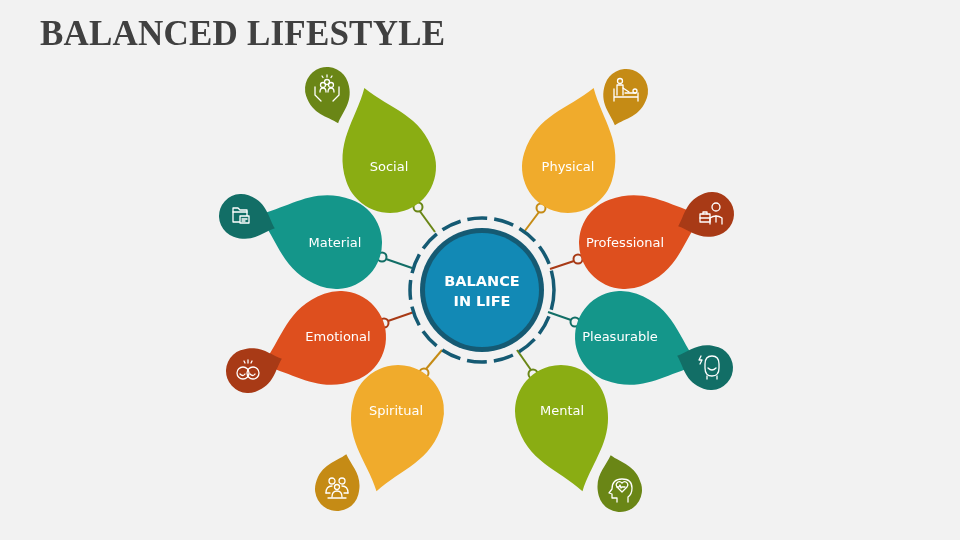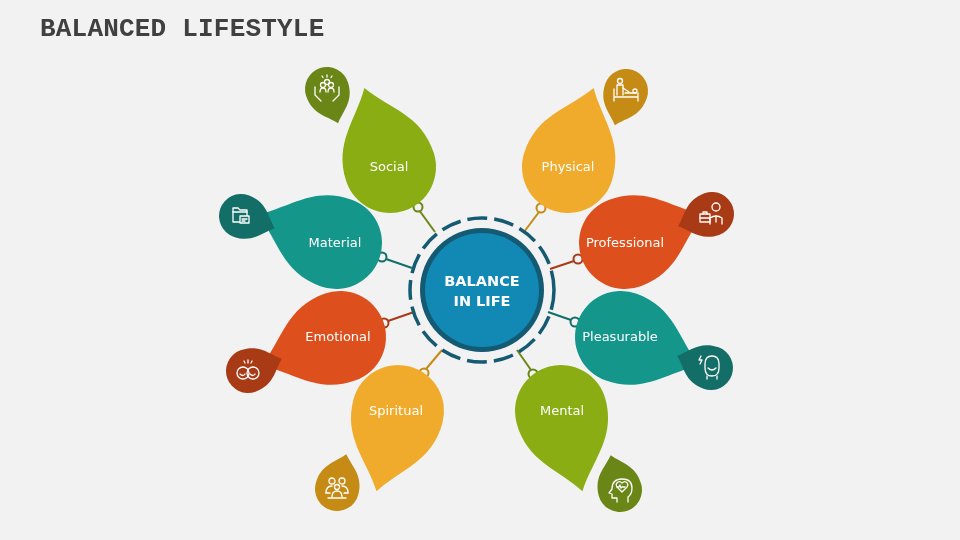--- a/index.html
+++ b/index.html
@@ -4,7 +4,7 @@
 <style>
   html,body{margin:0;padding:0;}
   body{width:960px;height:540px;background:#f2f2f2;position:relative;overflow:hidden;font-family:"Liberation Sans","DejaVu Sans",sans-serif;}
-  .title{position:absolute;left:40px;top:14px;font-size:26px;font-weight:bold;color:#404040;letter-spacing:0.2px;font-family:Liberation Mono, monospace;}
+  .title{position:absolute;left:40px;top:14px;font-size:35px;font-weight:bold;color:#404040;letter-spacing:0.2px;font-family:Liberation Serif, serif;}
   svg{position:absolute;left:0;top:0;}
   .lbl{font-family:"DejaVu Sans","Liberation Sans",sans-serif;font-size:13px;fill:#ffffff;text-anchor:middle;dominant-baseline:middle;}
   .center-lbl{font-family:"DejaVu Sans","Liberation Sans",sans-serif;font-size:14.5px;font-weight:bold;fill:#ffffff;text-anchor:middle;}

